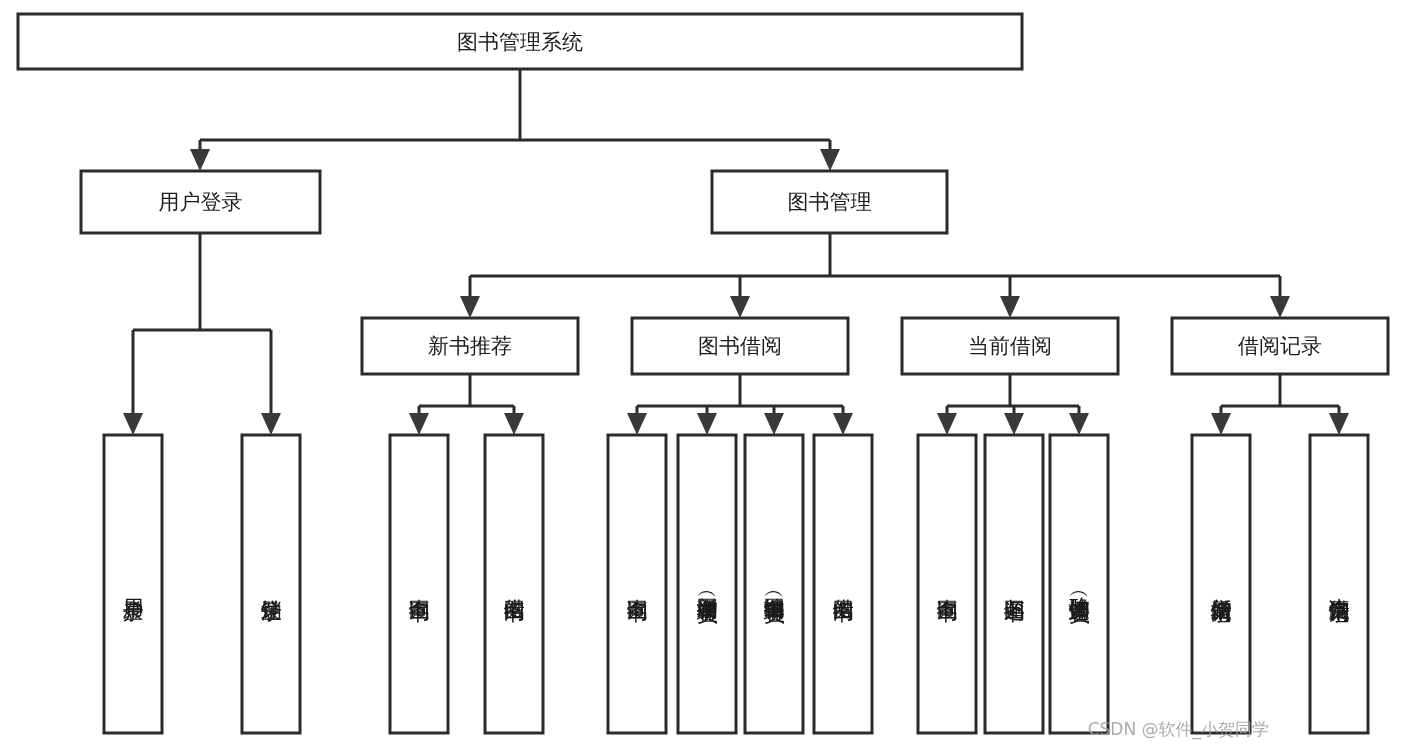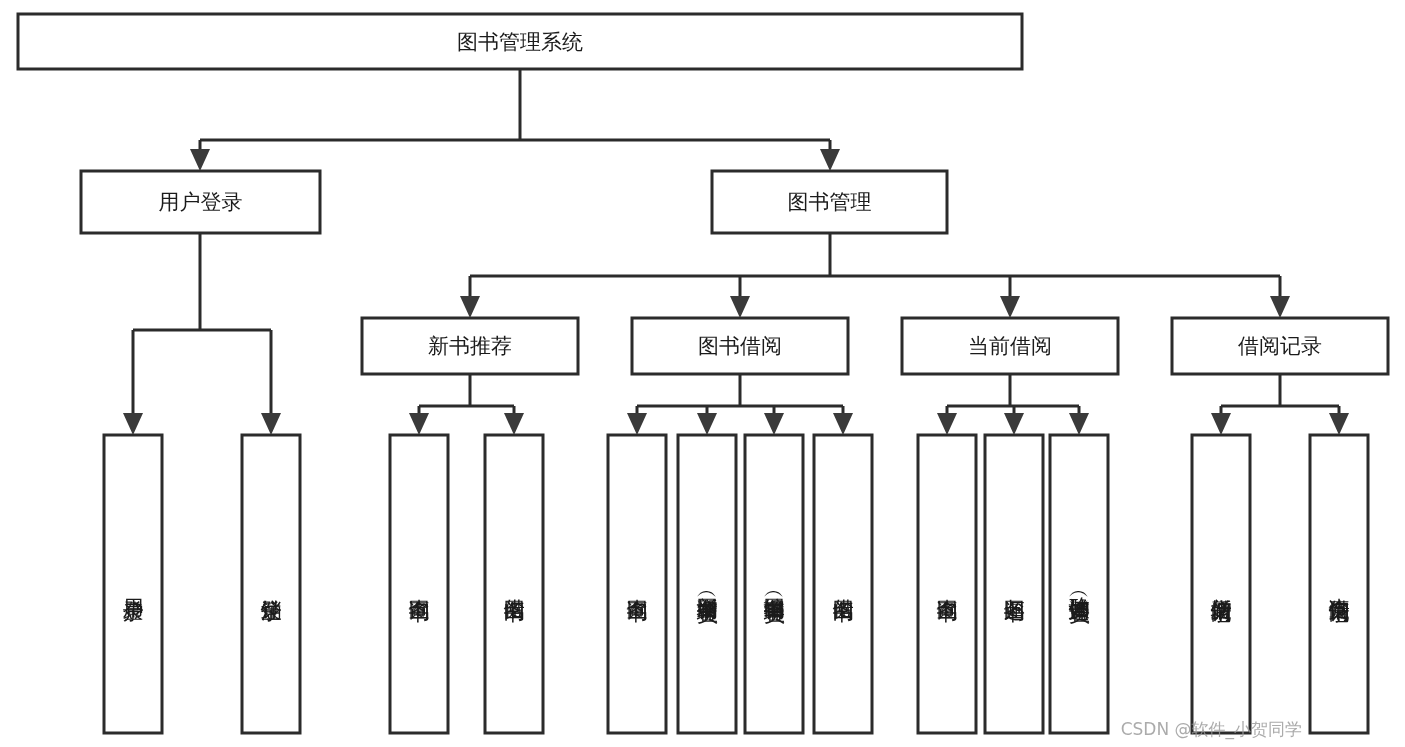--- a/index.html
+++ b/index.html
@@ -19,7 +19,6 @@
     width: 1297px;
     height: 747px;
     background: #ffffff;
-    padding-left: 19px;
   }
   svg.diagram-canvas {
     position: absolute;

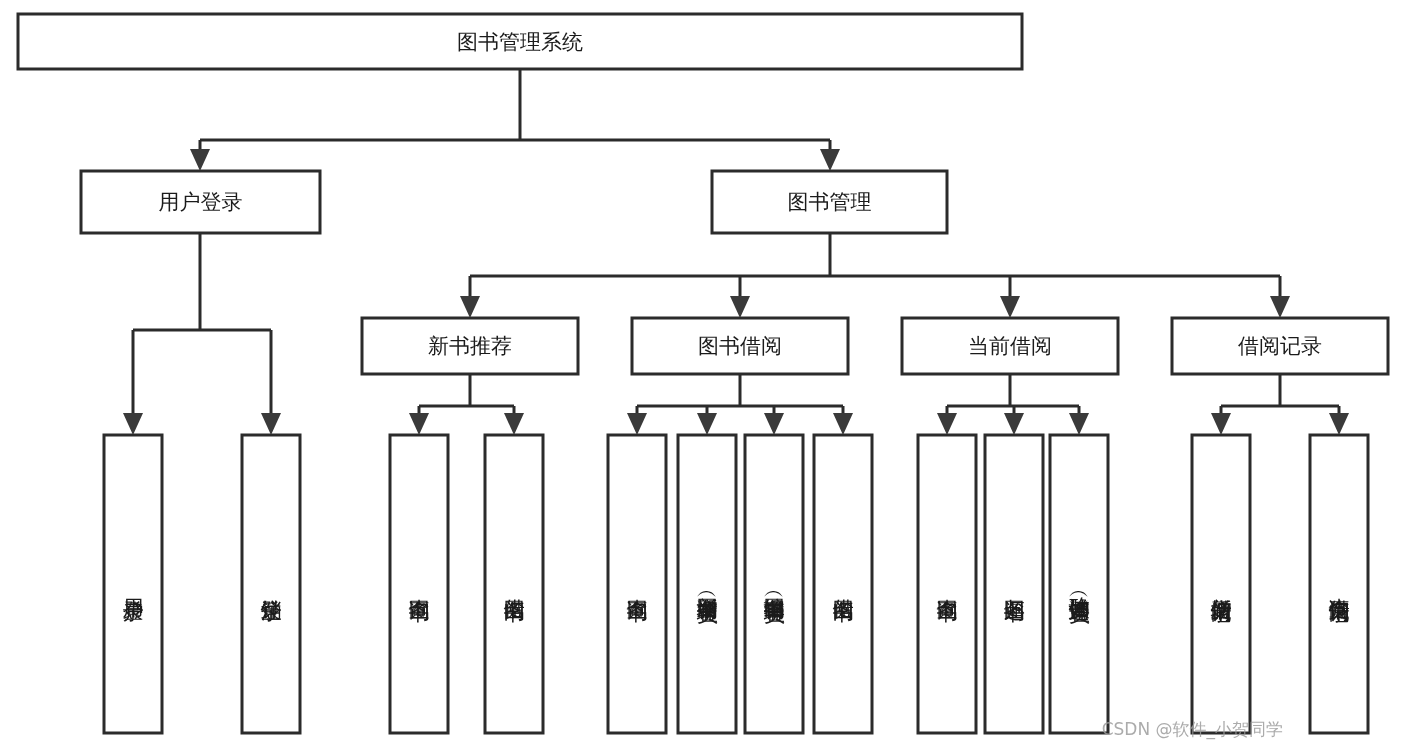--- a/index.html
+++ b/index.html
@@ -75,7 +75,7 @@
   }
   .watermark {
     position: absolute;
-    right: 14px;
+    right: 28px;
     bottom: 6px;
     font-family: "DejaVu Sans", "Liberation Sans", sans-serif;
     font-size: 17px;

